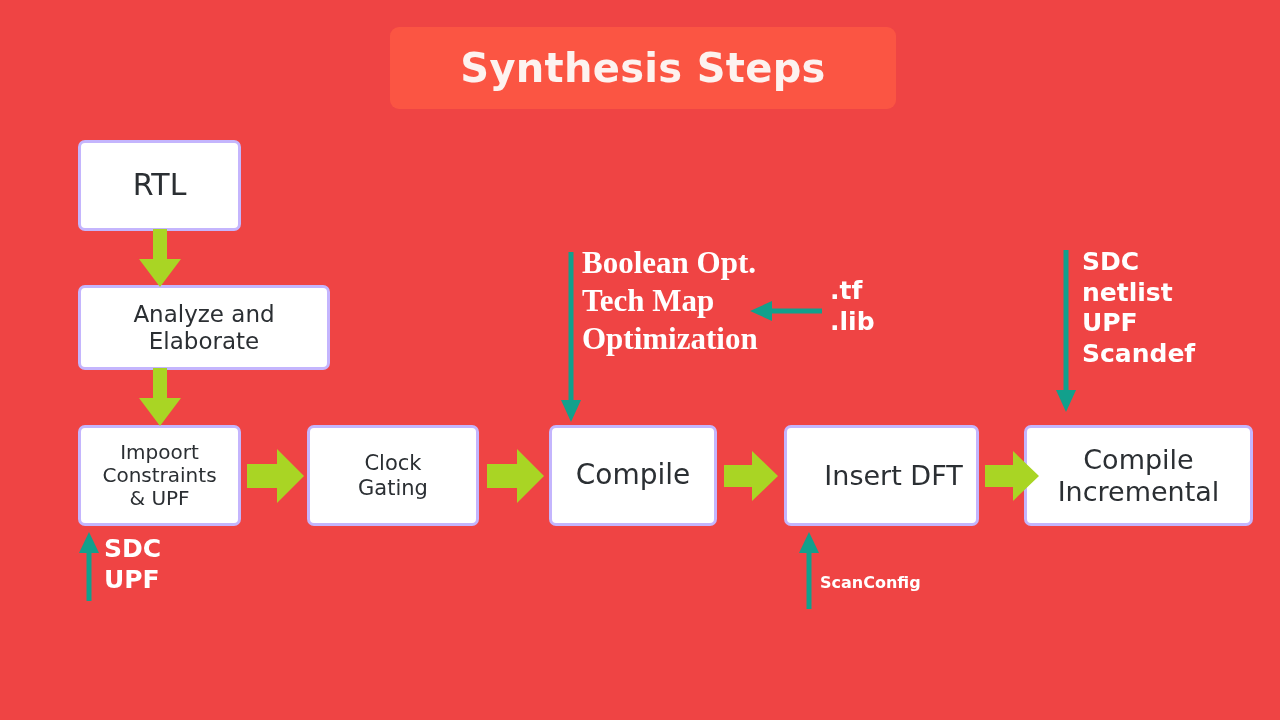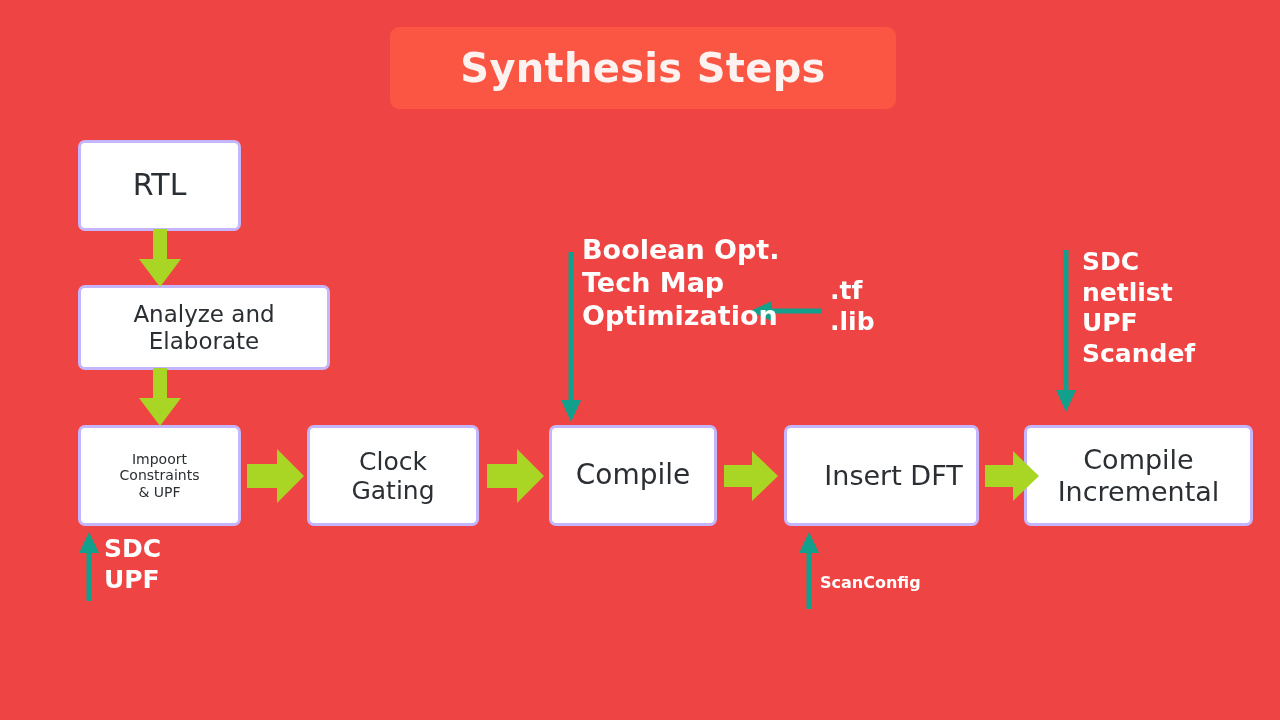--- a/index.html
+++ b/index.html
@@ -73,7 +73,7 @@
     line-height: 1.22;
     white-space: pre-line;
   }
-  #annot-compile-text  { left: 582px;  top: 234px; font-size: 27px; }
+  #annot-compile-text  { left: 582px;  top: 244px; font-size: 31px; font-family: Liberation Serif, serif; }
   #annot-tflib-text    { left: 830px;  top: 276px; font-size: 25px; }
   #annot-right-text    { left: 1082px; top: 247px; font-size: 25px; }
   #annot-sdcupf-text   { left: 104px;  top: 534px; font-size: 25px; }

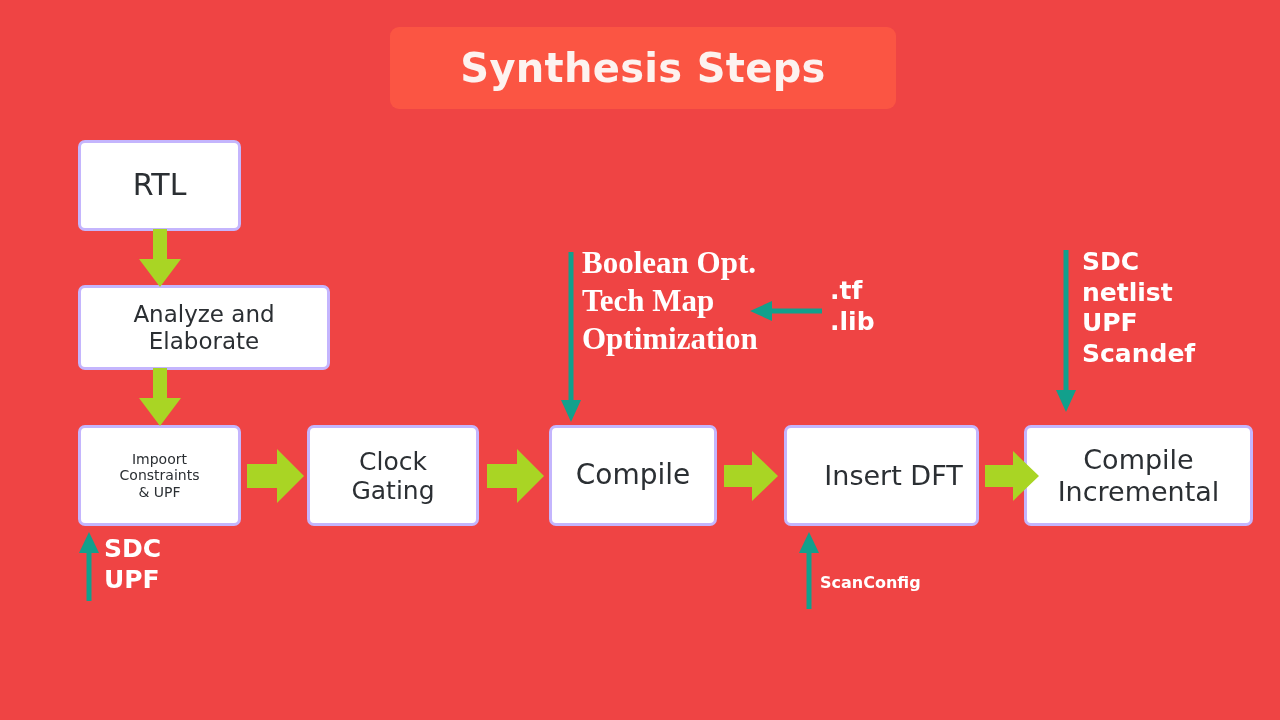--- a/index.html
+++ b/index.html
@@ -56,7 +56,7 @@
 
   #box-rtl            { left: 78px;   top: 140px; width: 163px; height: 91px;  font-size: 30px; }
   #box-analyze        { left: 78px;   top: 285px; width: 252px; height: 85px;  font-size: 23px; }
-  #box-import         { left: 78px;   top: 425px; width: 163px; height: 101px; font-size: 14px; }
+  #box-import         { left: 78px;   top: 425px; width: 163px; height: 101px; font-size: 20px; }
   #box-clockgating    { left: 307px;  top: 425px; width: 172px; height: 101px; font-size: 25px; }
   #box-compile        { left: 549px;  top: 425px; width: 168px; height: 101px; font-size: 28px; }
   #box-insertdft      { left: 784px;  top: 425px; width: 195px; height: 101px; font-size: 27px; padding-left: 30px; }

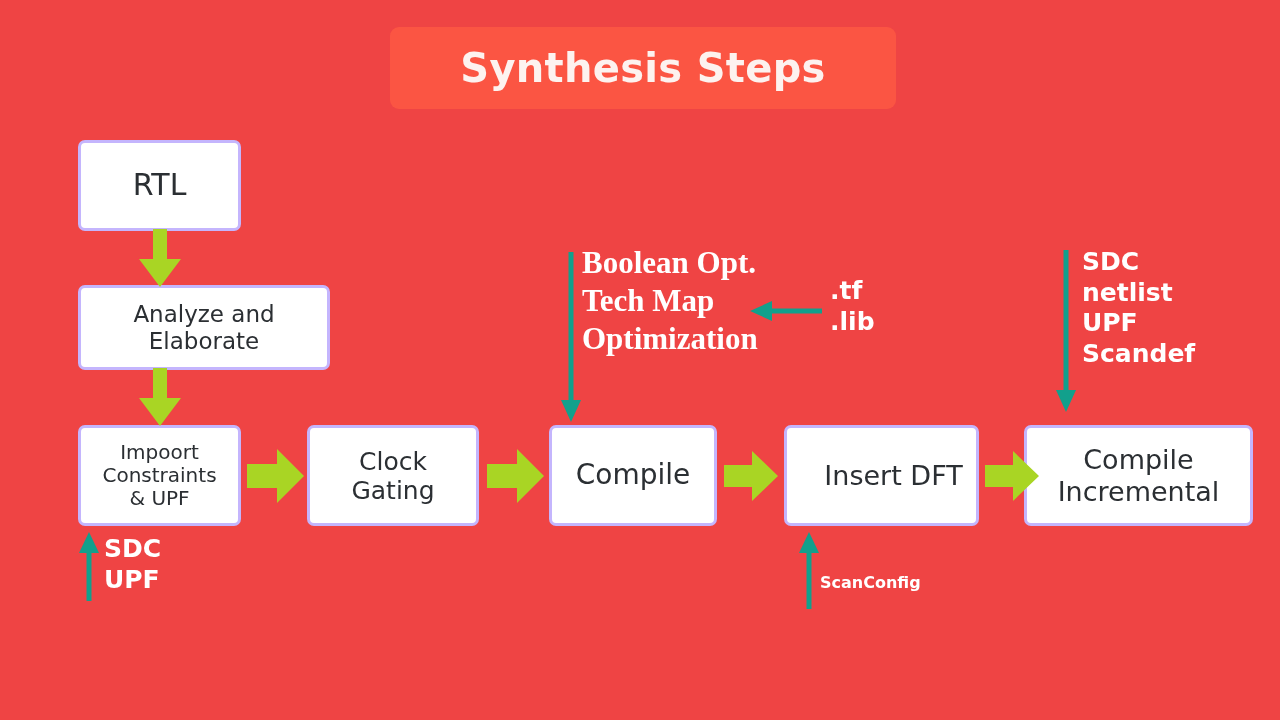--- a/index.html
+++ b/index.html
@@ -57,7 +57,7 @@
   #box-rtl            { left: 78px;   top: 140px; width: 163px; height: 91px;  font-size: 30px; }
   #box-analyze        { left: 78px;   top: 285px; width: 252px; height: 85px;  font-size: 23px; }
   #box-import         { left: 78px;   top: 425px; width: 163px; height: 101px; font-size: 20px; }
-  #box-clockgating    { left: 307px;  top: 425px; width: 172px; height: 101px; font-size: 25px; }
+  #box-clockgating    { left: 307px;  top: 425px; width: 172px; height: 101px; font-size: 21px; }
   #box-compile        { left: 549px;  top: 425px; width: 168px; height: 101px; font-size: 28px; }
   #box-insertdft      { left: 784px;  top: 425px; width: 195px; height: 101px; font-size: 27px; padding-left: 30px; }
   #box-compileincr    { left: 1024px; top: 425px; width: 229px; height: 101px; font-size: 27px; }

